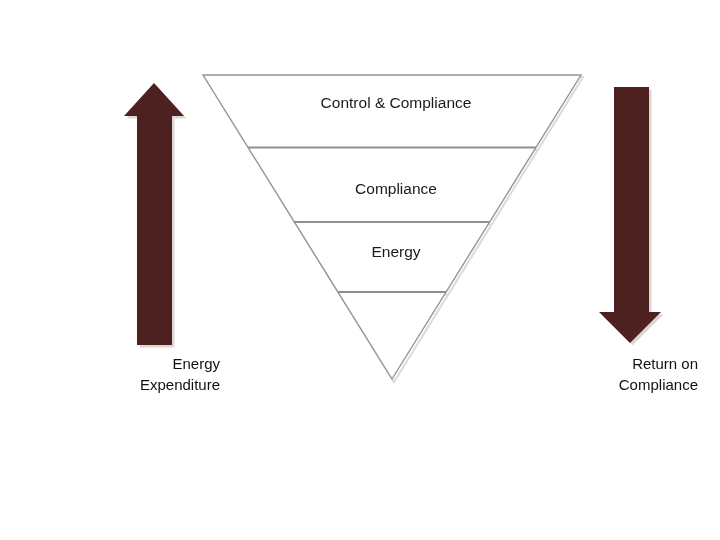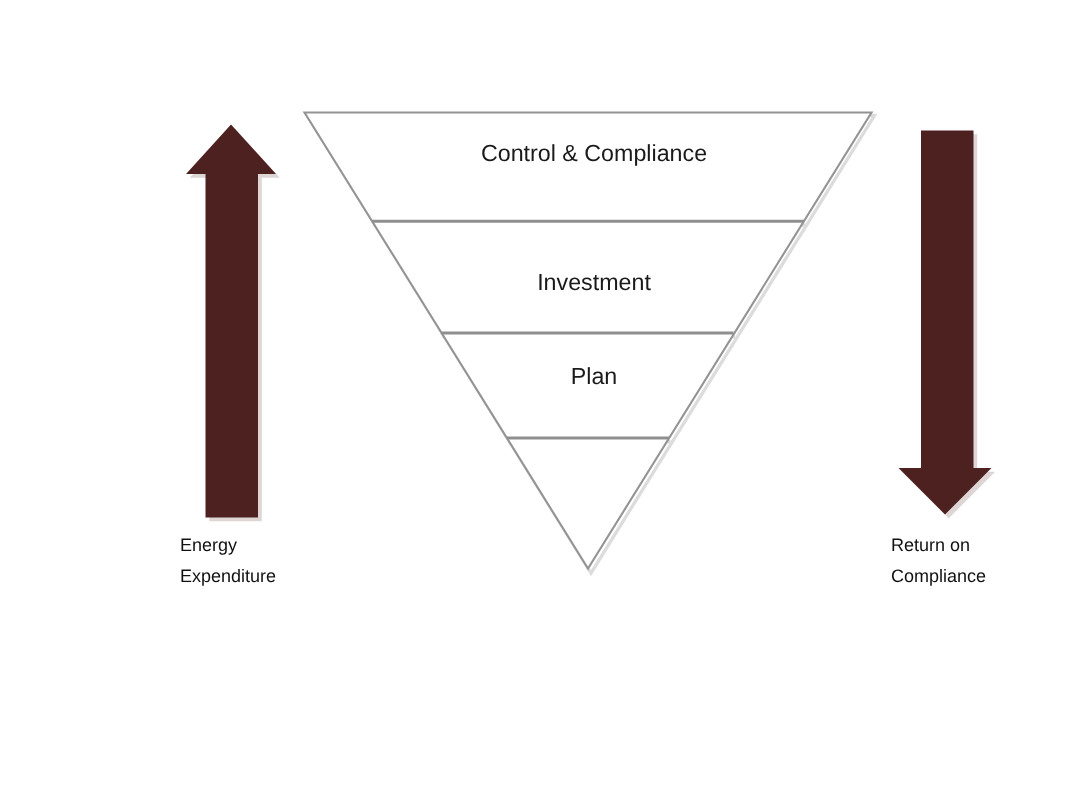--- a/index.html
+++ b/index.html
@@ -81,7 +81,7 @@
 
   <div class="label funnel-label" id="label-control">Control &amp; Compliance</div>
 
-  <div class="label funnel-label" id="label-implement">Investment</div>
+  <div class="label funnel-label" id="label-implement">Compliance</div>
 
   <div class="label funnel-label" id="label-train">Plan</div>
 

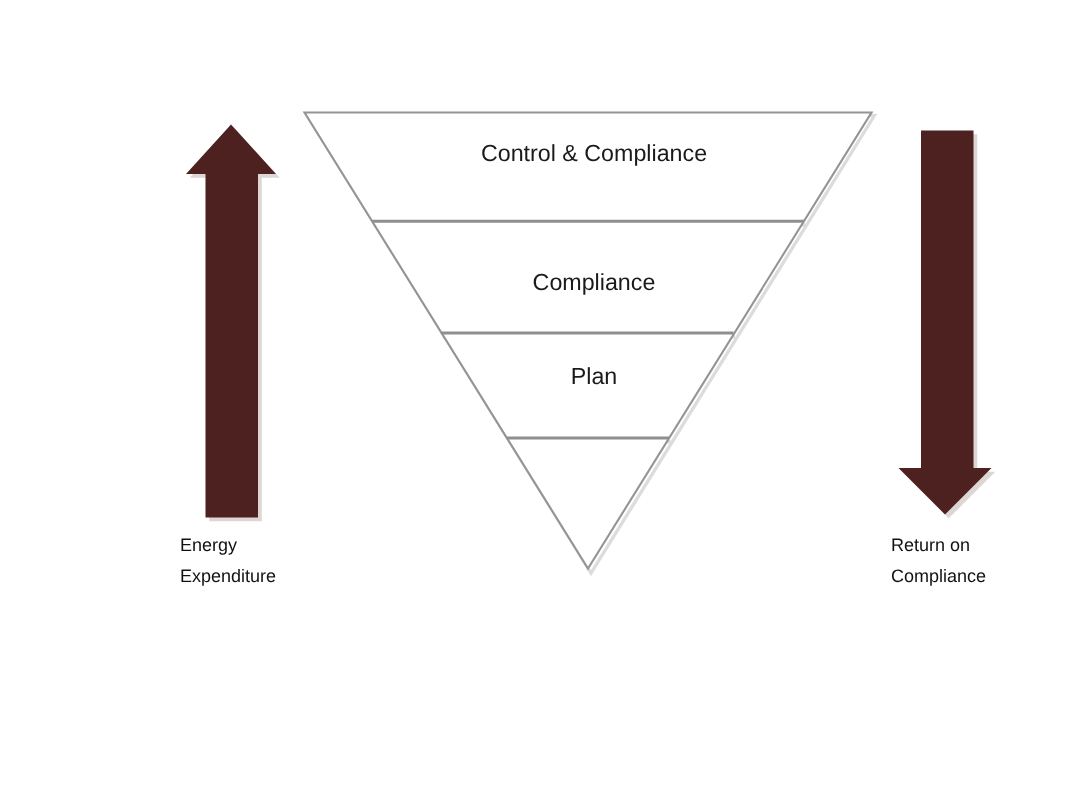--- a/index.html
+++ b/index.html
@@ -83,7 +83,7 @@
 
   <div class="label funnel-label" id="label-implement">Compliance</div>
 
-  <div class="label funnel-label" id="label-train">Plan</div>
+  <div class="label funnel-label" id="label-train">Energy</div>
 
 
   <div class="side-label" id="label-energy">Energy Expenditure</div>

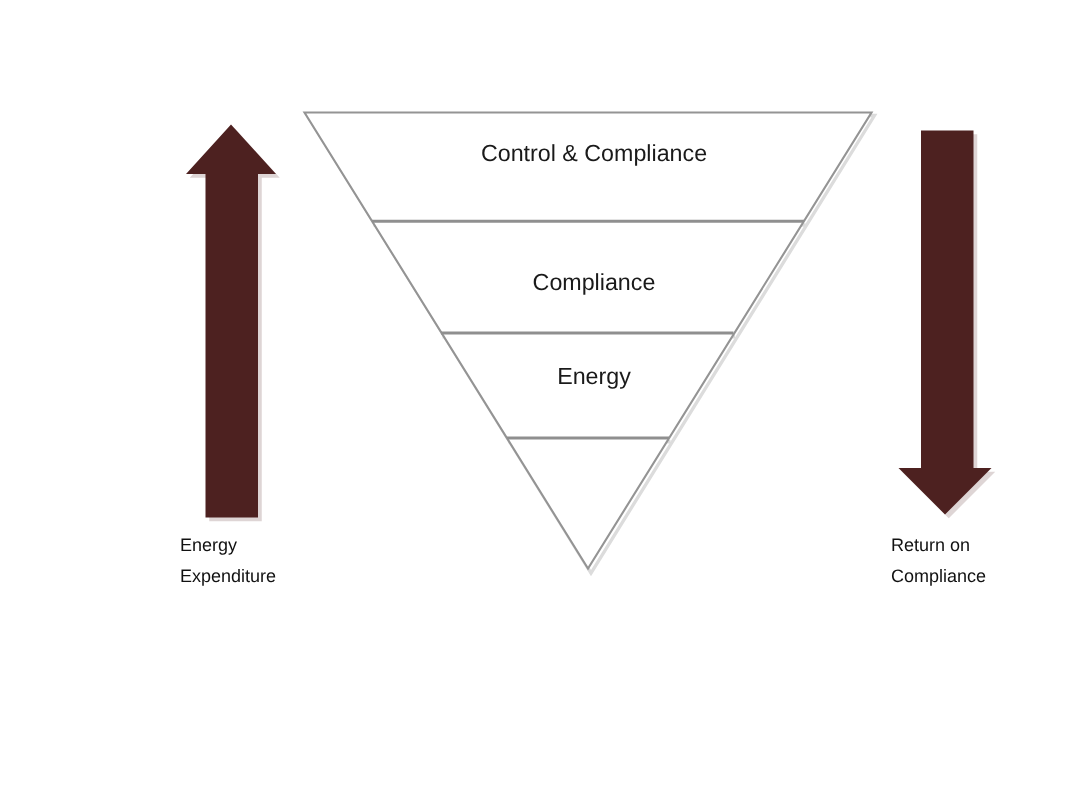--- a/index.html
+++ b/index.html
@@ -38,8 +38,8 @@
   }
   .side-label {
     position: absolute;
-    text-align: left;
-    font-size: 12px;
+    text-align: right;
+    font-size: 15px;
     line-height: 21px;
     color: #111111;
   }

